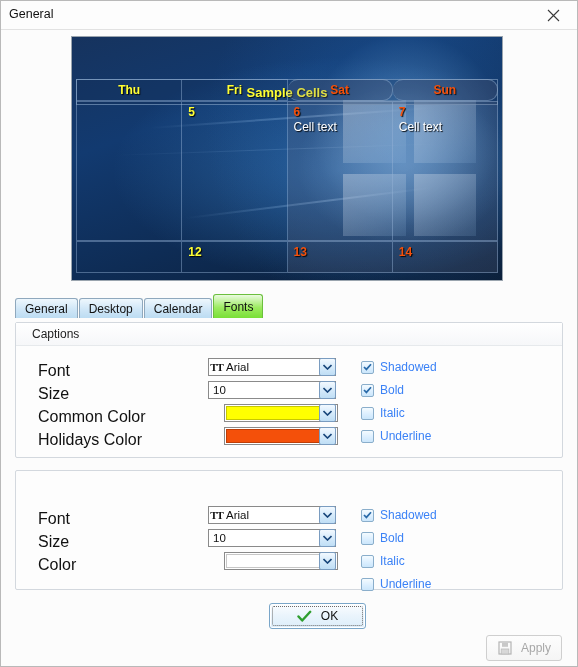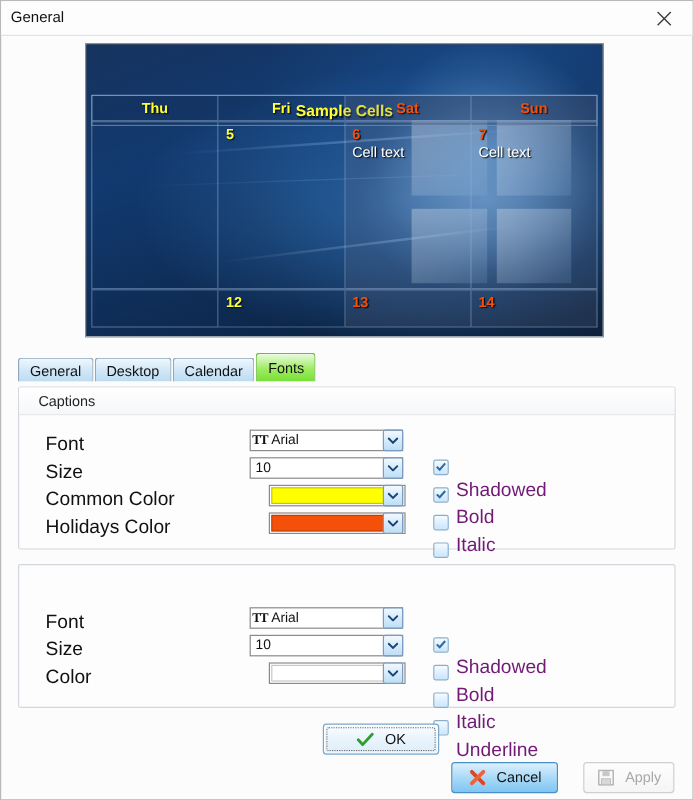--- a/index.html
+++ b/index.html
@@ -57,7 +57,7 @@
        font-weight:bold;font-size:12px;text-shadow:1px 1px 1px rgba(0,0,0,.85);}
   .hdr:first-child{border-left:1px solid rgba(150,180,215,.45);}
   .hdr.weekday{color:#ffff33;}
-  .hdr.weekend{color:#f4500a;background:rgba(110,110,130,0.22);}
+  .hdr.weekend{color:#f4500a;background:rgba(110,110,130,0.22);border-radius:10px;}
 
   .body-row{position:absolute;left:4px;right:4px;display:flex;}
   .row-main{top:64px;height:140px;}

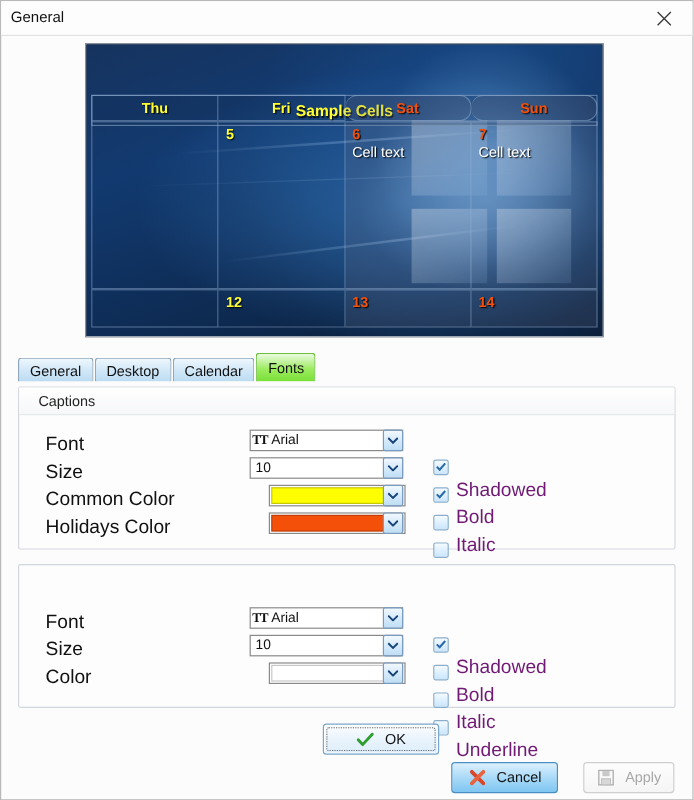--- a/index.html
+++ b/index.html
@@ -115,7 +115,7 @@
   .cbox{width:13px;height:13px;box-sizing:border-box;border:1px solid #8aaecb;border-radius:2px;
         background:linear-gradient(180deg,#f4fbff 0%,#dcefff 55%,#cbe6fb 100%);
         display:flex;align-items:center;justify-content:center;flex:0 0 13px;}
-  .cbrow .lbl{margin-left:6px;font-size:16px;color:#701a75;margin-top:40px;}
+  .cbrow .lbl{margin-left:6px;font-size:12px;color:#3b82f6;}
 
   
   .btn{position:absolute;height:26px;box-sizing:border-box;border-radius:3px;

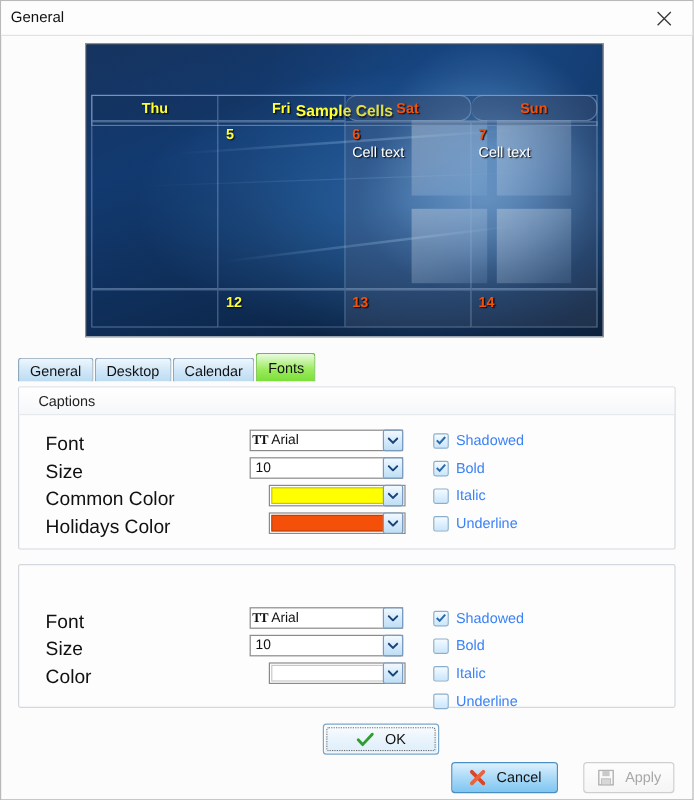--- a/index.html
+++ b/index.html
@@ -351,15 +351,6 @@
     <span class="tx">OK</span>
   </div>
 
-  <div class="btn" id="btn-cancel">
-    <span class="ic">
-      <svg width="14" height="14" viewBox="0 0 14 14">
-        <path d="M2.2 2.2 L11.8 11.8" stroke="#d9472b" stroke-width="3.1" stroke-linecap="round"></path>
-        <path d="M11.8 2.2 L2.2 11.8" stroke="#e8643f" stroke-width="3.1" stroke-linecap="round"></path>
-      </svg>
-    </span>
-    <span class="tx">Cancel</span>
-  </div>
 
   <div class="btn" id="btn-apply">
     <span class="ic">

